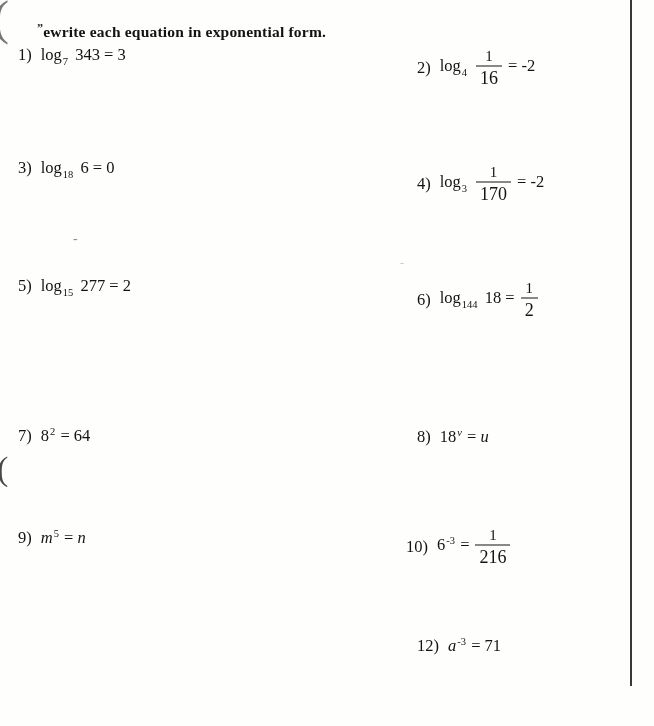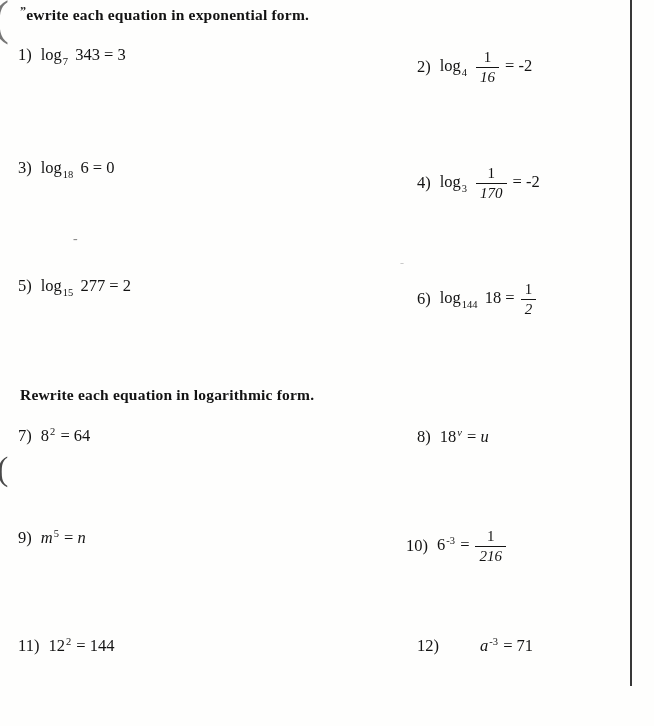--- a/index.html
+++ b/index.html
@@ -6,7 +6,7 @@
   body{width:654px;height:726px;font-family:"Liberation Serif", serif;color:#131313;}
   .sheet{position:relative;width:654px;height:726px;background:#fefefd;overflow:hidden;}
 
-  .sec-title{position:absolute;margin:0;font-weight:bold;font-size:15.5px;letter-spacing:.2px;}
+  .sec-title{position:absolute;margin:17px;font-weight:bold;font-size:15.5px;letter-spacing:.2px;}
   .t1{left:20px;top:6px;}
   .t2{left:20px;top:386px;}
   .title-prefix{font-size:12px;position:relative;top:-5px;color:#222;}

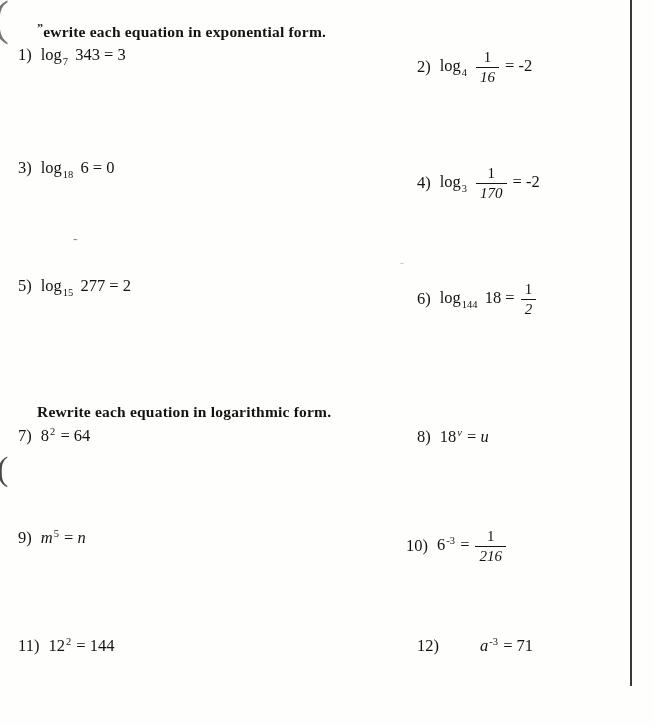--- a/index.html
+++ b/index.html
@@ -18,7 +18,7 @@
   .expr .var{font-style:italic;}
   .frac{display:inline-block;text-align:center;vertical-align:middle;margin:0 6px;line-height:1;}
   .frac .num{display:block;padding:1px 4px 2px;border-bottom:1.4px solid #131313;font-size:15px;}
-  .frac .den{display:block;padding:2px 4px 0;font-size:15px;font-style:italic;}
+  .frac .den{display:block;padding:2px 4px 0;font-size:18px;}
 
   
   .p1{left:18px;top:55px;}   .p2{left:417px;top:67px;}

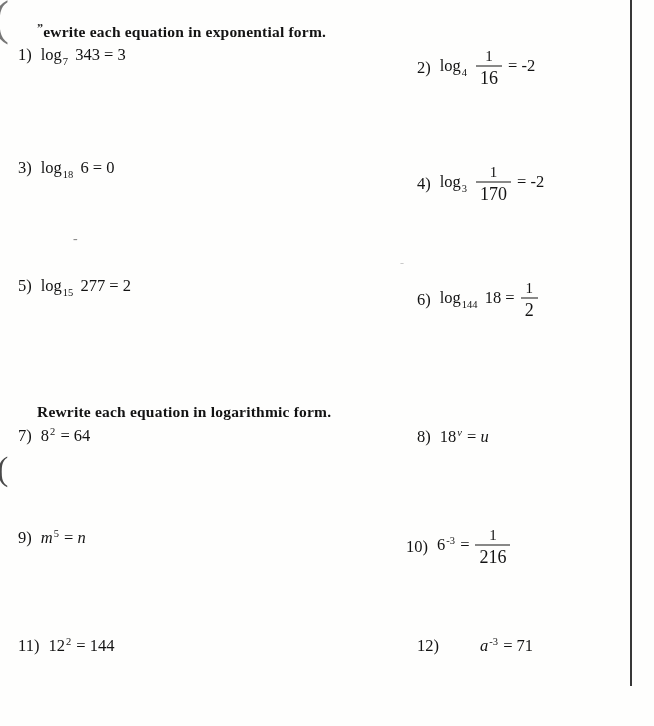--- a/index.html
+++ b/index.html
@@ -49,7 +49,6 @@
 
   <h1 class="sec-title t1"><span class="title-prefix">”</span><span>ewrite each equation in exponential form.</span></h1>
 
-  <h1 class="sec-title t2"><span>Rewrite each equation in logarithmic form.</span></h1>
 
   <div class="prob p1"><span class="pnum">1)</span><span class="expr"><span>log</span><span class="sub">7</span><span> 343 = 3</span></span></div>
   <div class="prob p2"><span class="pnum">2)</span><span class="expr"><span>log</span><span class="sub">4</span><span class="frac"><span class="num">1</span><span class="den">16</span></span><span>= -2</span></span></div>

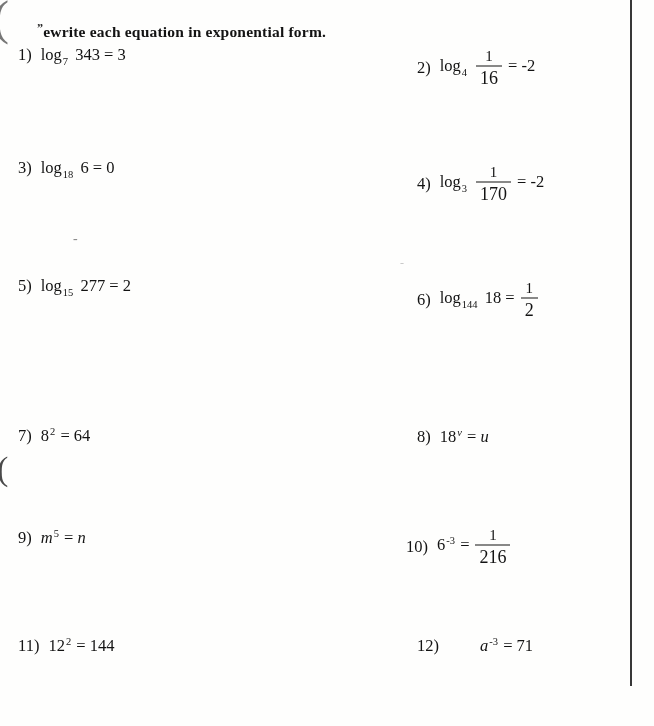--- a/index.html
+++ b/index.html
@@ -61,7 +61,6 @@
   <div class="prob p8"><span class="pnum">8)</span><span class="expr"><span>18</span><span class="sup var">v</span><span> = </span><span class="var">u</span></span></div>
   <div class="prob p9"><span class="pnum">9)</span><span class="expr"><span class="var">m</span><span class="sup">5</span><span> = </span><span class="var">n</span></span></div>
   <div class="prob p10"><span class="pnum">10)</span><span class="expr"><span>6</span><span class="sup">-3</span><span> =</span><span class="frac"><span class="num">1</span><span class="den">216</span></span></span></div>
-  <div class="prob p11"><span class="pnum">11)</span><span class="expr"><span>12</span><span class="sup">2</span><span> = 144</span></span></div>
   <div class="prob p12"><span class="pnum">12)</span><span class="expr"><span class="var">a</span><span class="sup">-3</span><span> = 71</span></span></div>
 
 </div>

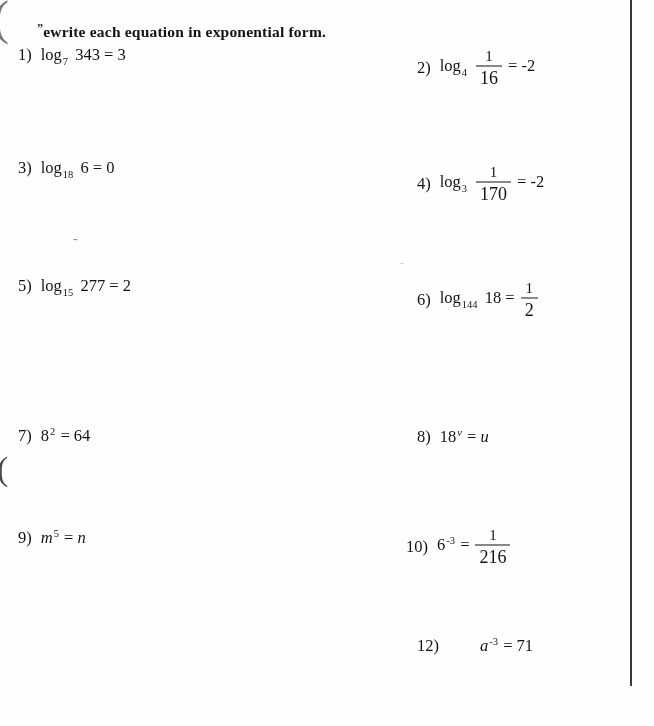--- a/index.html
+++ b/index.html
@@ -26,7 +26,7 @@
   .p5{left:18px;top:286px;}  .p6{left:417px;top:299px;}
   .p7{left:18px;top:436px;}  .p8{left:417px;top:437px;}
   .p9{left:18px;top:538px;}  .p10{left:406px;top:546px;}
-  .p11{left:18px;top:646px;} .p12{left:417px;top:646px;gap:32px;}
+  .p11{left:18px;top:646px;} .p12{left:417px;top:646px;}
 
   
   .scan-line{position:absolute;left:630px;top:0;width:2px;height:686px;background:#383838;}

